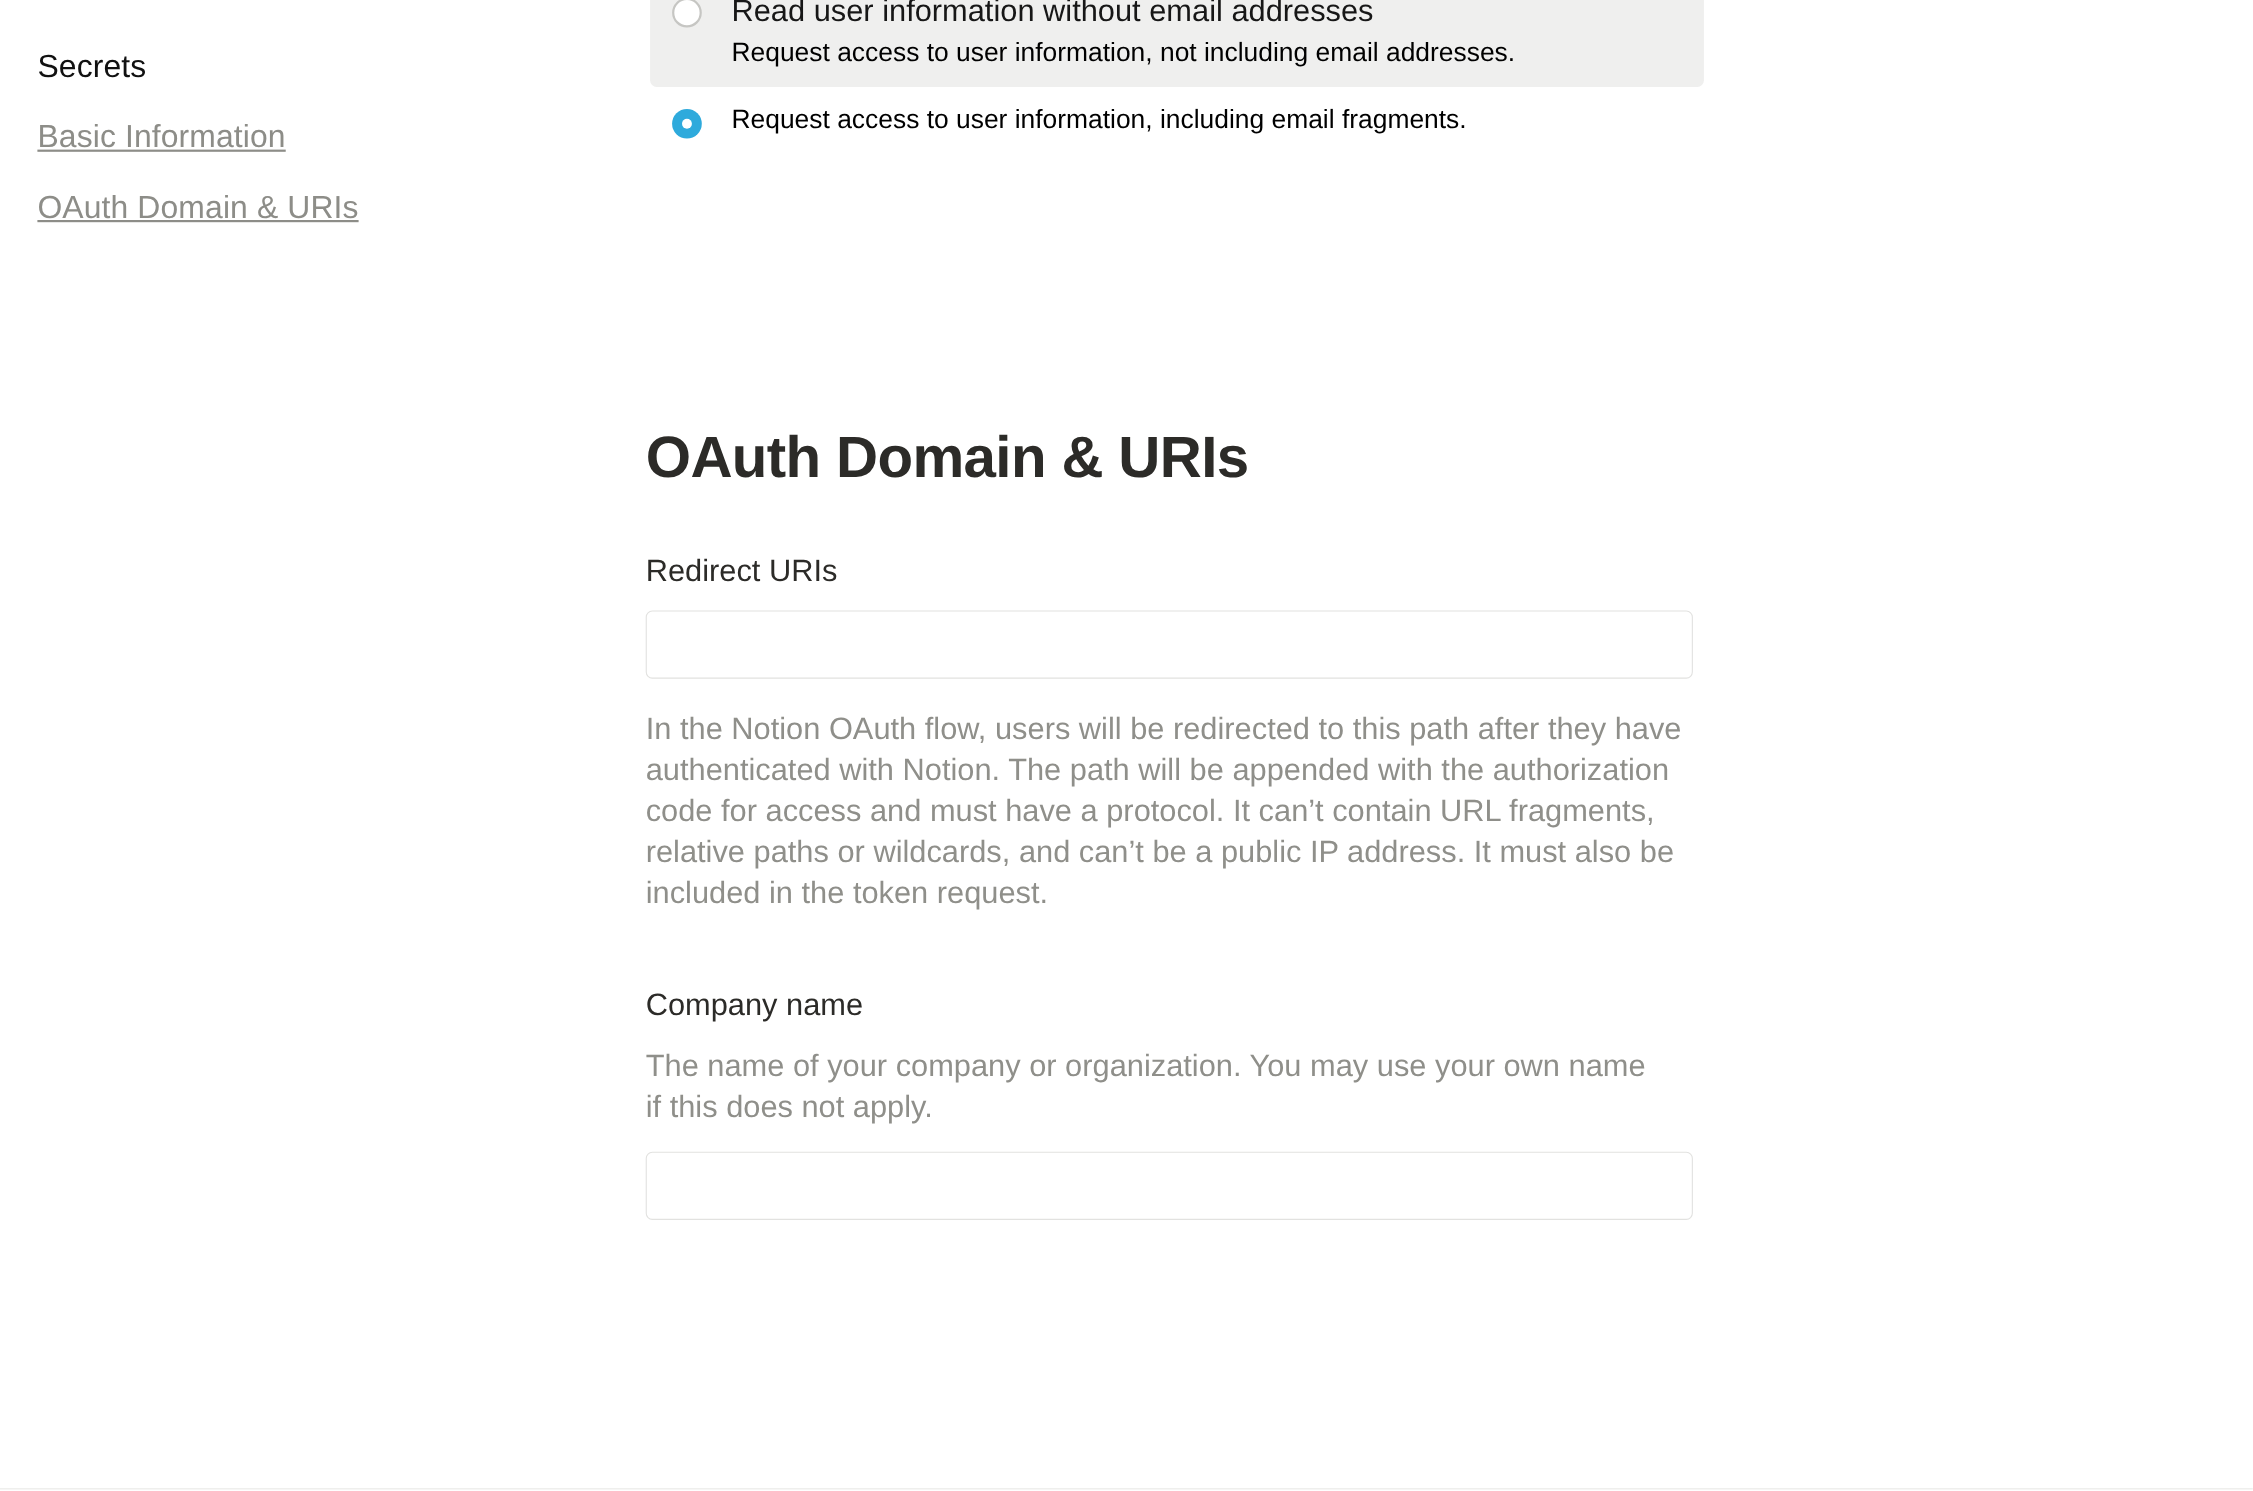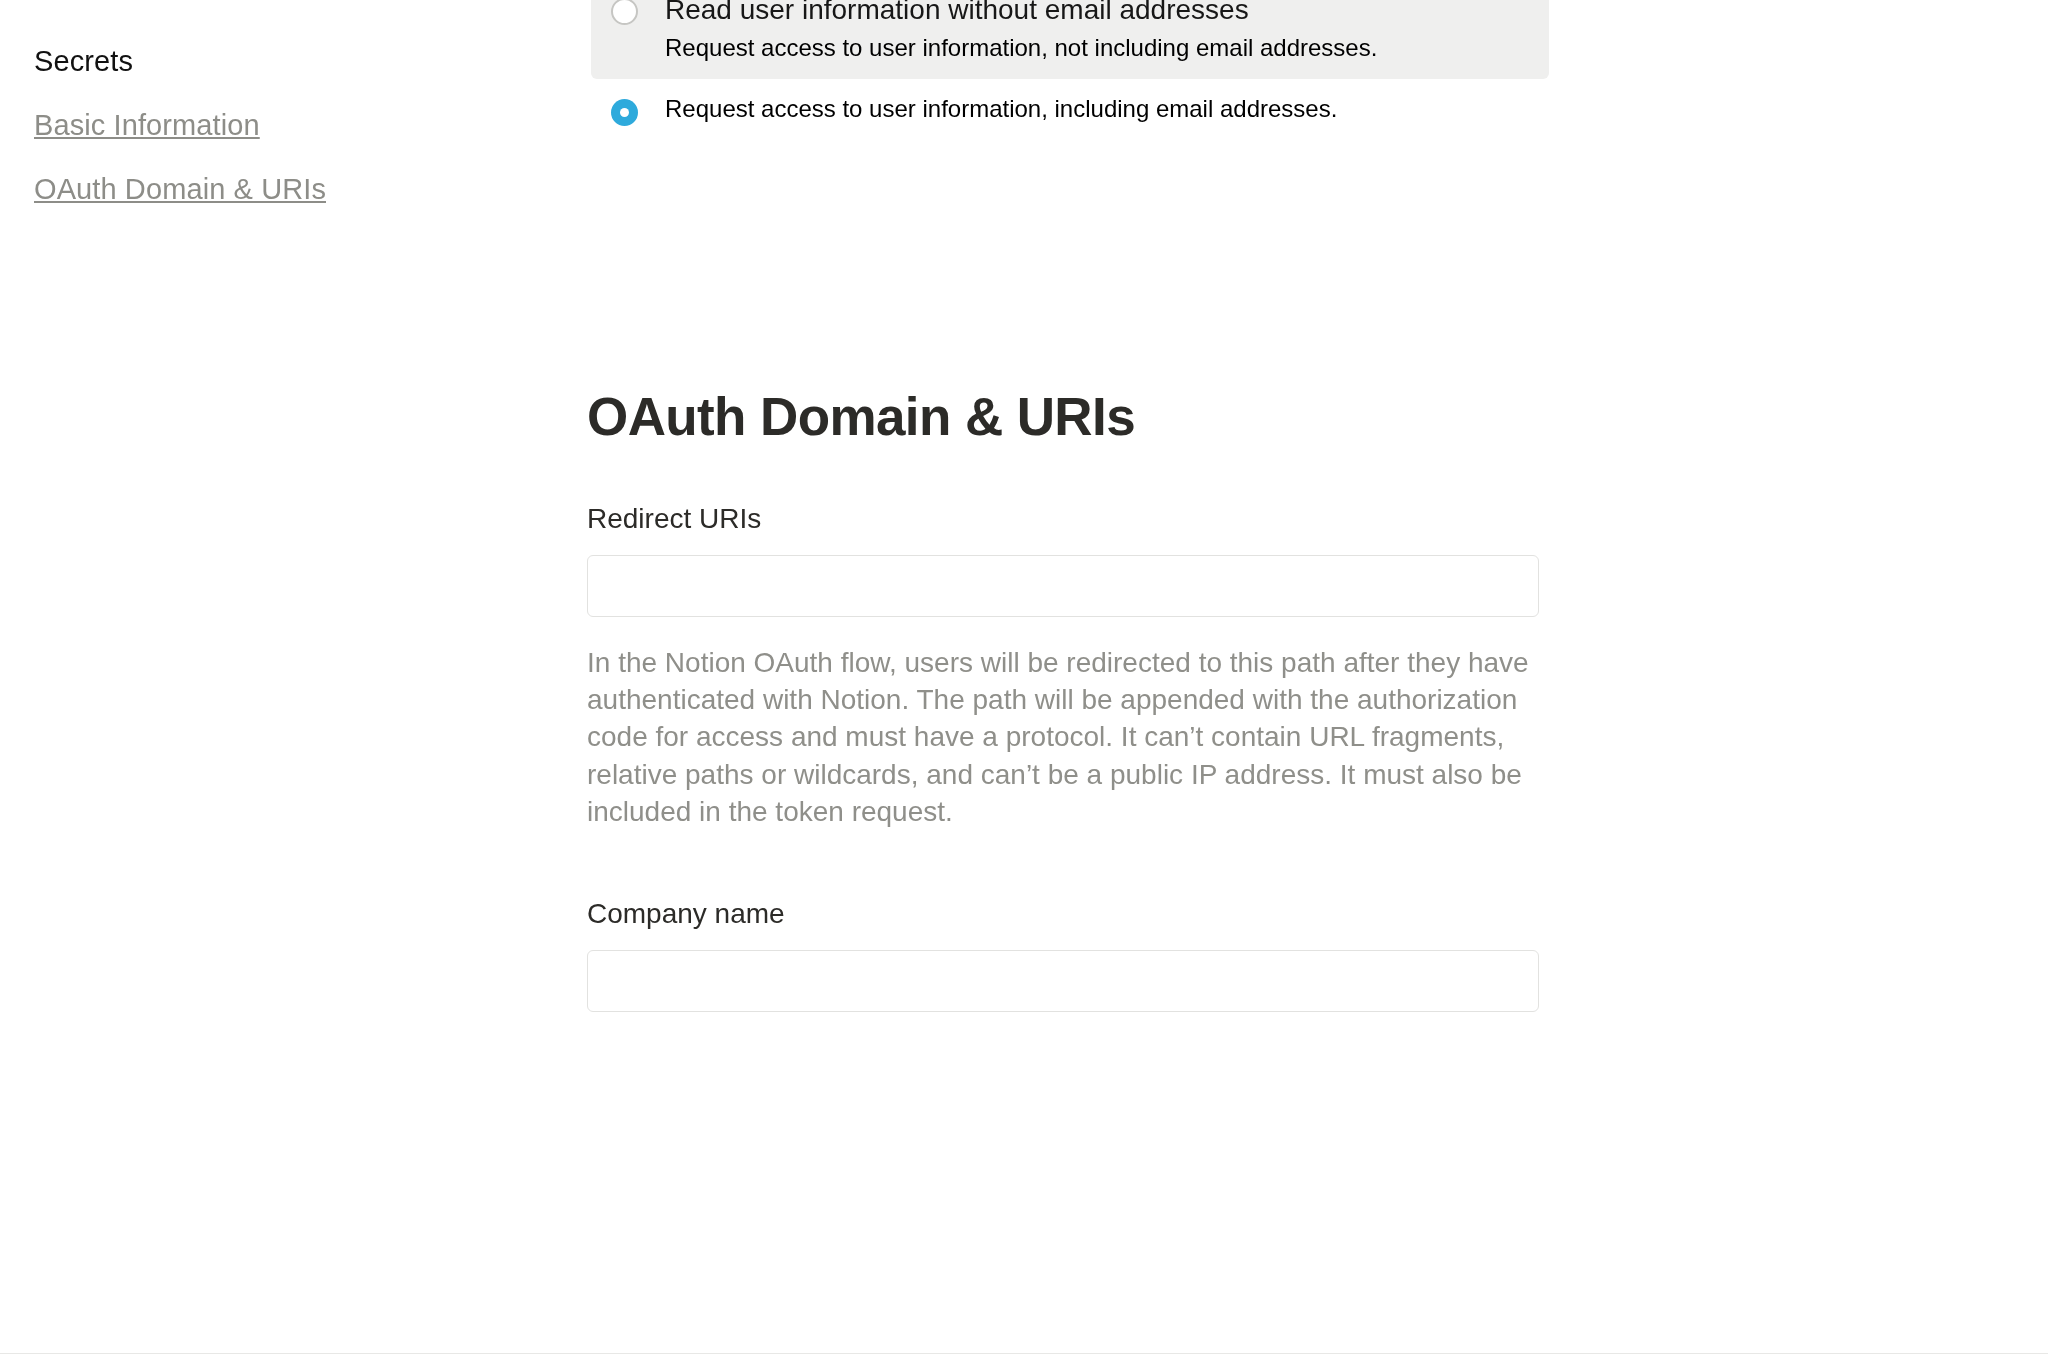--- a/index.html
+++ b/index.html
@@ -231,7 +231,7 @@
       <div class="radio-row">
         <span class="radio-mark selected"></span>
         <span class="radio-text">
-          <span class="radio-desc" style="display:block">Request access to user information, including email addresses.</span>
+          <span class="radio-desc" style="display:block">Request access to user information, including email fragments.</span>
         </span>
       </div>
 

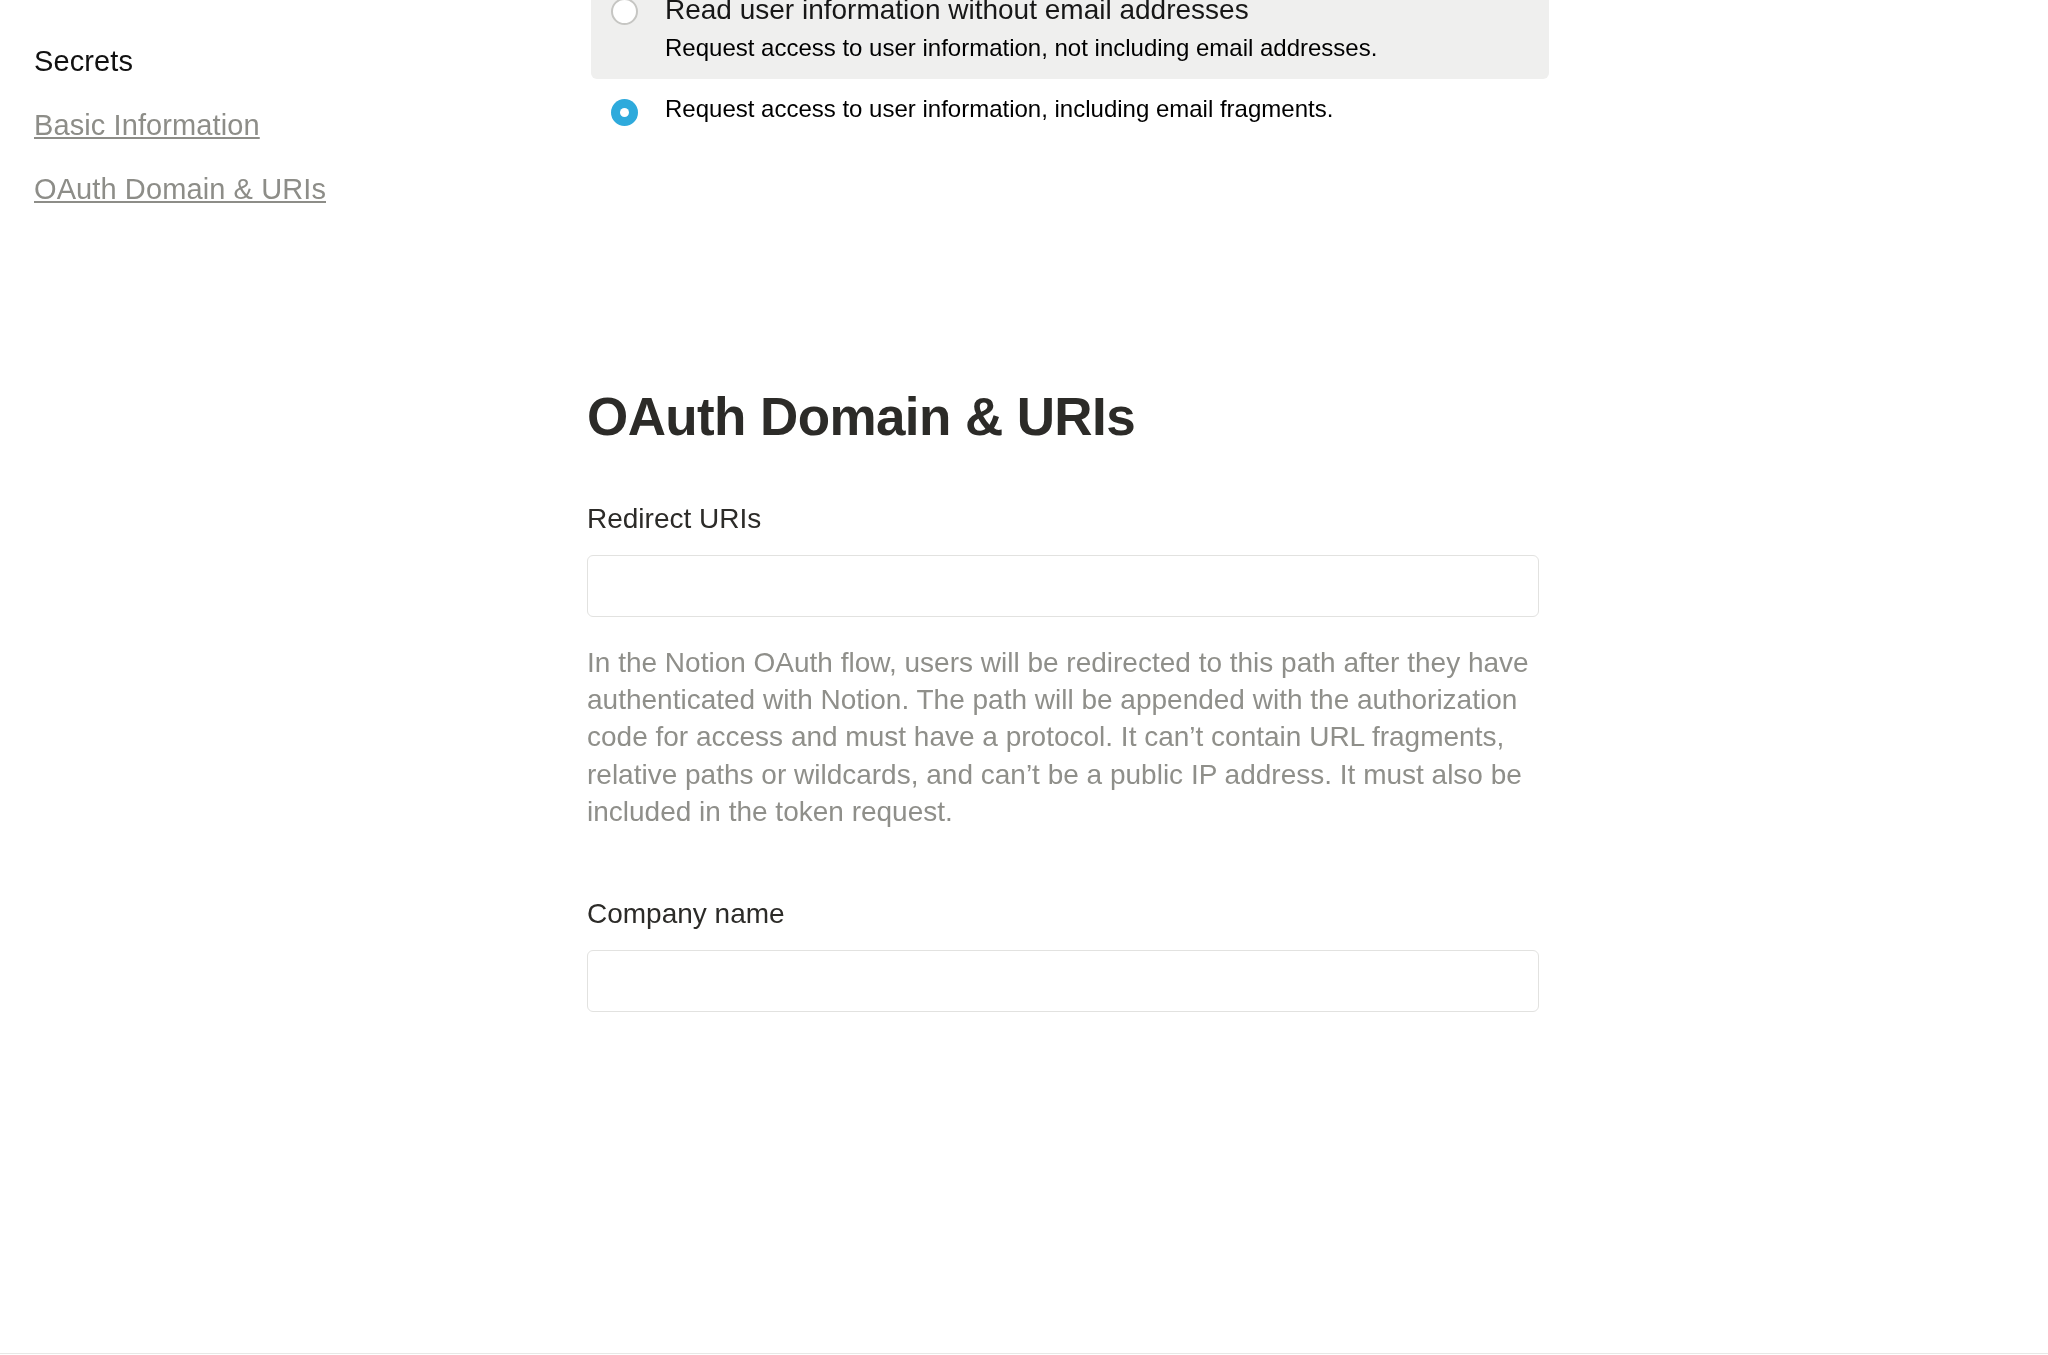--- a/index.html
+++ b/index.html
@@ -248,6 +248,7 @@
 
       <div class="field-block field-gap-top">
         <div class="field-label">Company name</div>
+        <div class="help-above">The name of your company or organization. You may use your own name if this does not apply.</div>
         <input class="text-input" type="text" value="" placeholder="" style="">
       </div>
     </section>

